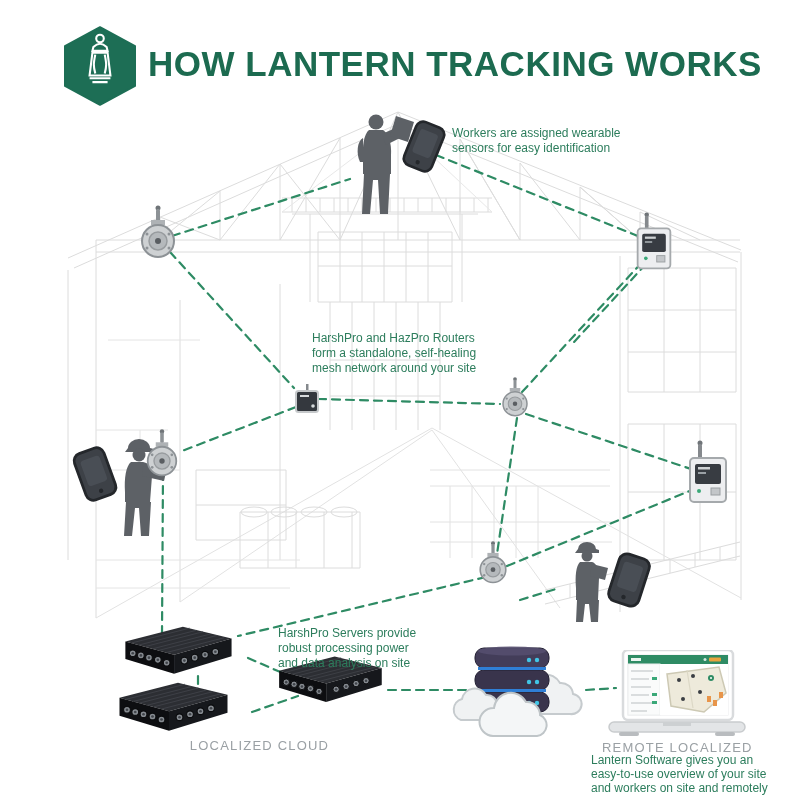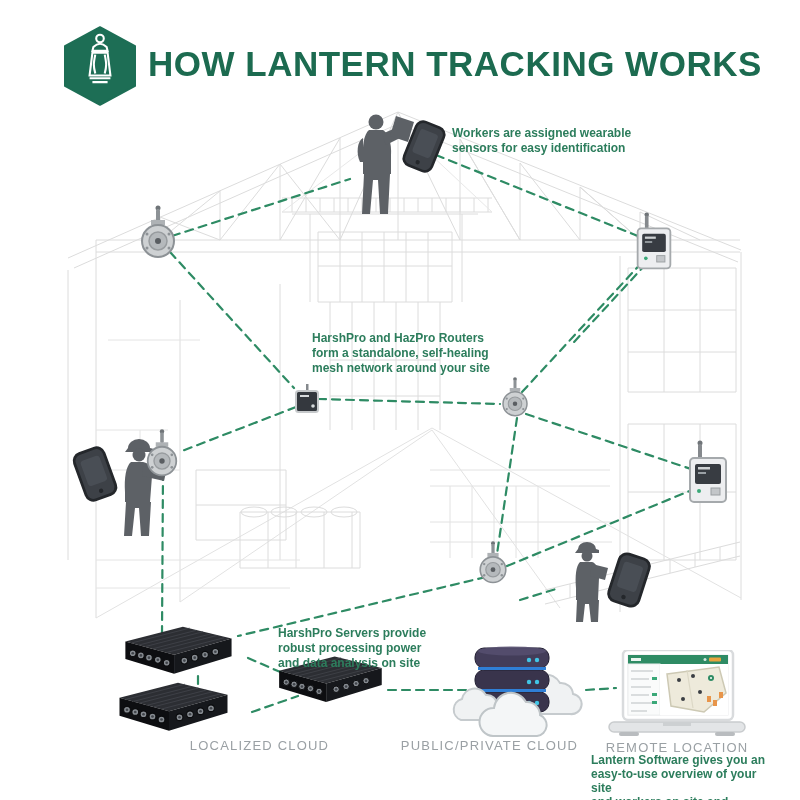--- a/index.html
+++ b/index.html
@@ -8,7 +8,7 @@
   .abs{position:absolute;}
   #page-title{position:absolute;left:148px;top:44px;font-size:35px;font-weight:bold;
               color:#1c6b50;letter-spacing:0.5px;white-space:nowrap;text-align:center;}
-  .note{position:absolute;color:#2c7d5c;font-weight:bold;font-size:12px;line-height:15px;
+  .note{position:absolute;color:#2c7d5c;font-weight:normal;font-size:12px;line-height:15px;
         white-space:pre-line;}
   .floor-label{position:absolute;color:#9aa0a4;font-size:13px;letter-spacing:1.2px;
                text-align:center;white-space:nowrap;}

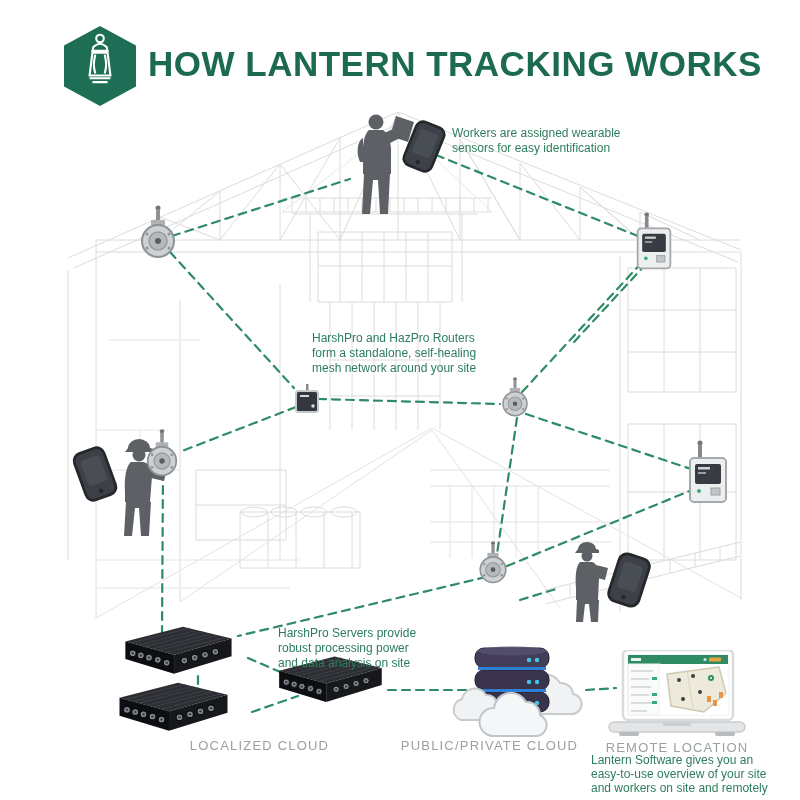--- a/index.html
+++ b/index.html
@@ -292,7 +292,6 @@
 and workers on site and remotely</div>
 
   <div class="floor-label" style="left:162px;top:738px;width:195px">LOCALIZED CLOUD</div>
-  <div class="floor-label" style="left:392px;top:738px;width:195px">PUBLIC/PRIVATE CLOUD</div>
   <div class="floor-label" style="left:602px;top:740px;width:150px">REMOTE LOCATION</div>
 
 </div>

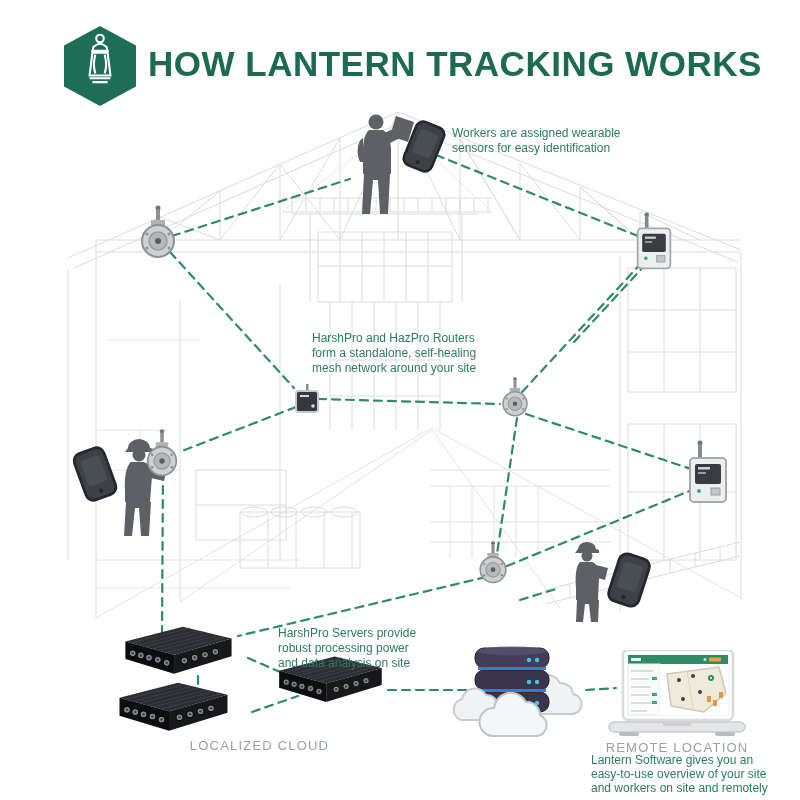--- a/index.html
+++ b/index.html
@@ -292,7 +292,7 @@
 and workers on site and remotely</div>
 
   <div class="floor-label" style="left:162px;top:738px;width:195px">LOCALIZED CLOUD</div>
-  <div class="floor-label" style="left:602px;top:740px;width:150px">REMOTE LOCATION</div>
+  <div class="floor-label" style="left:602px;top:740px;width:150px">REMOTE LOCALIZED</div>
 
 </div>
 

